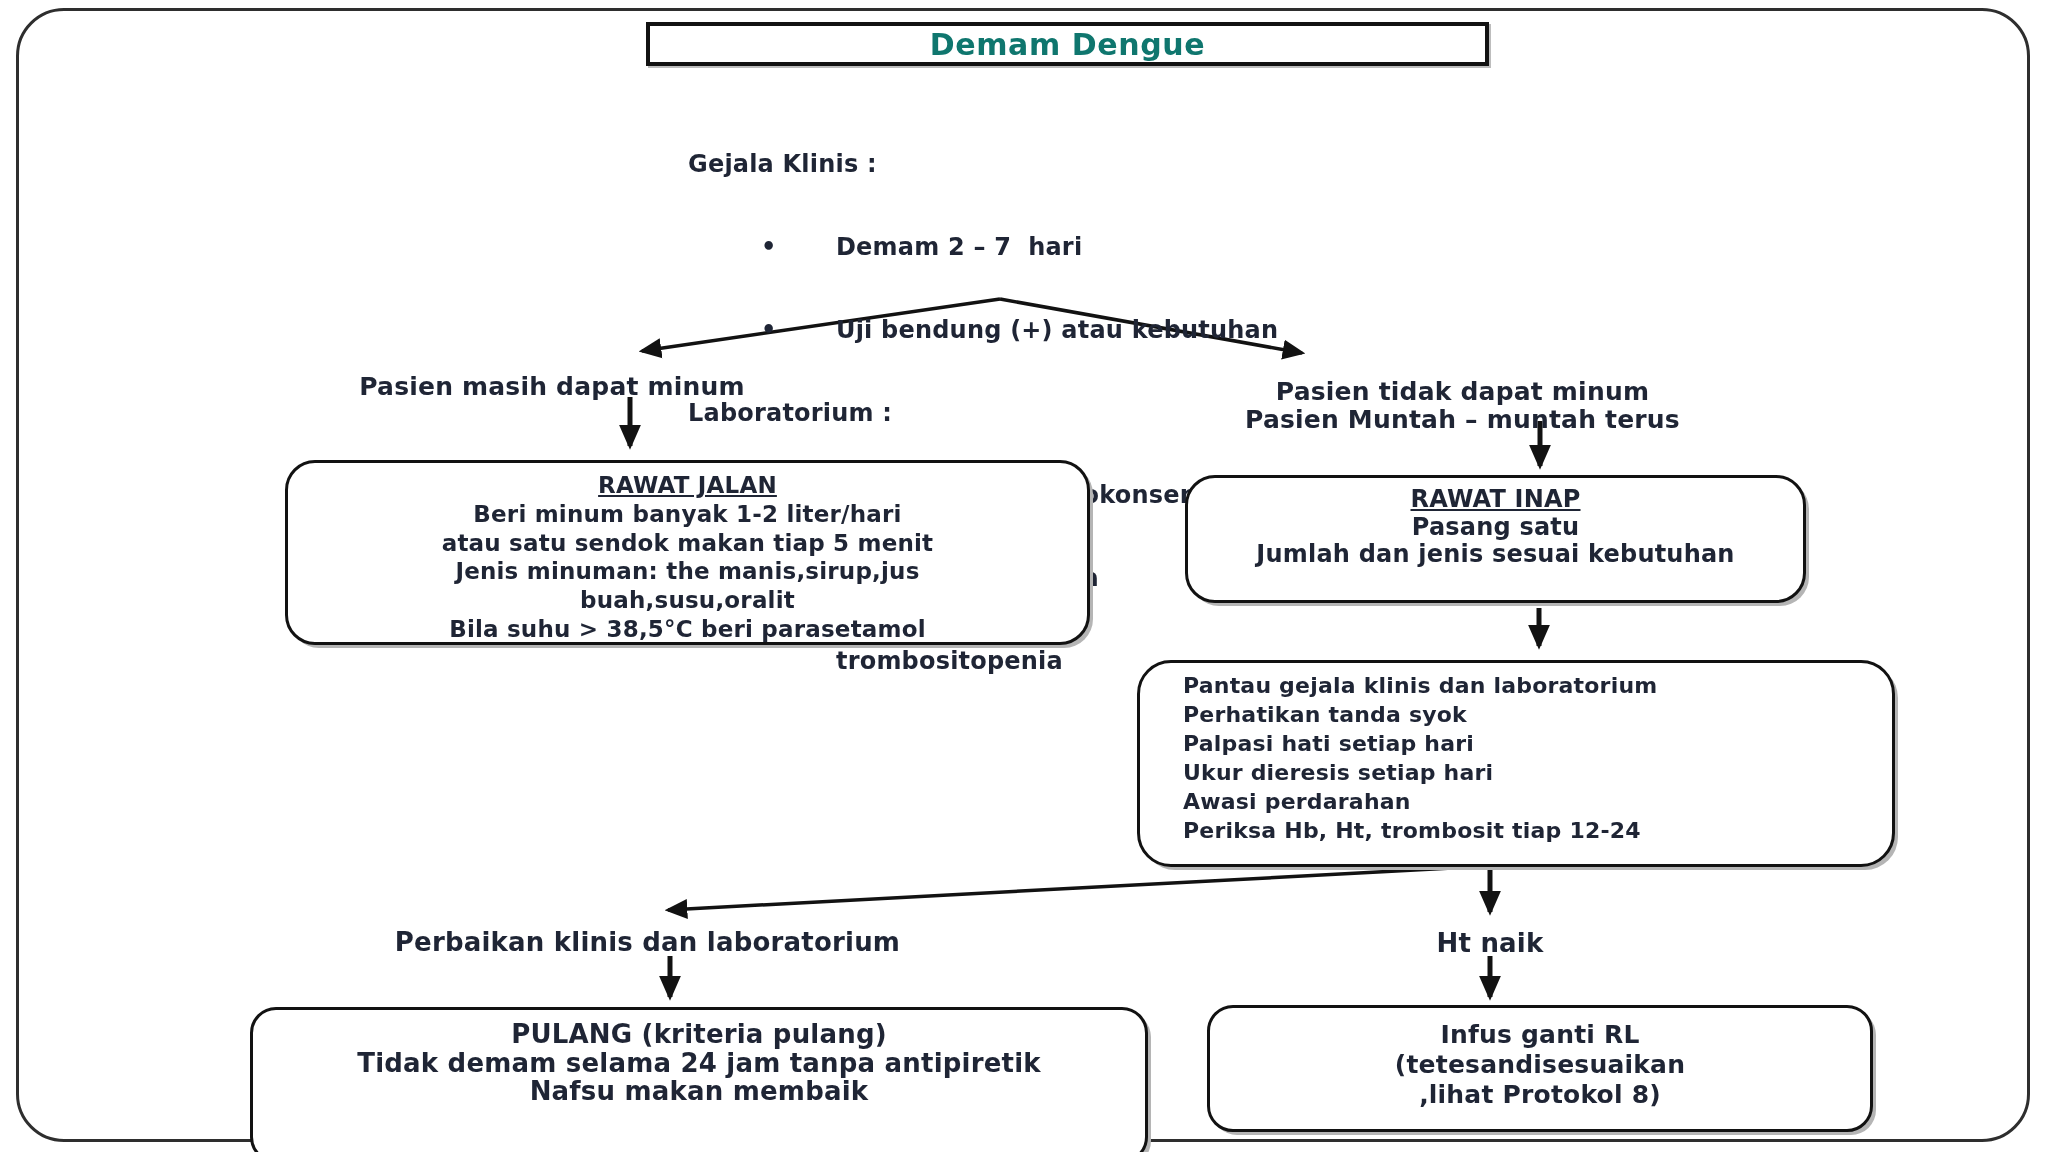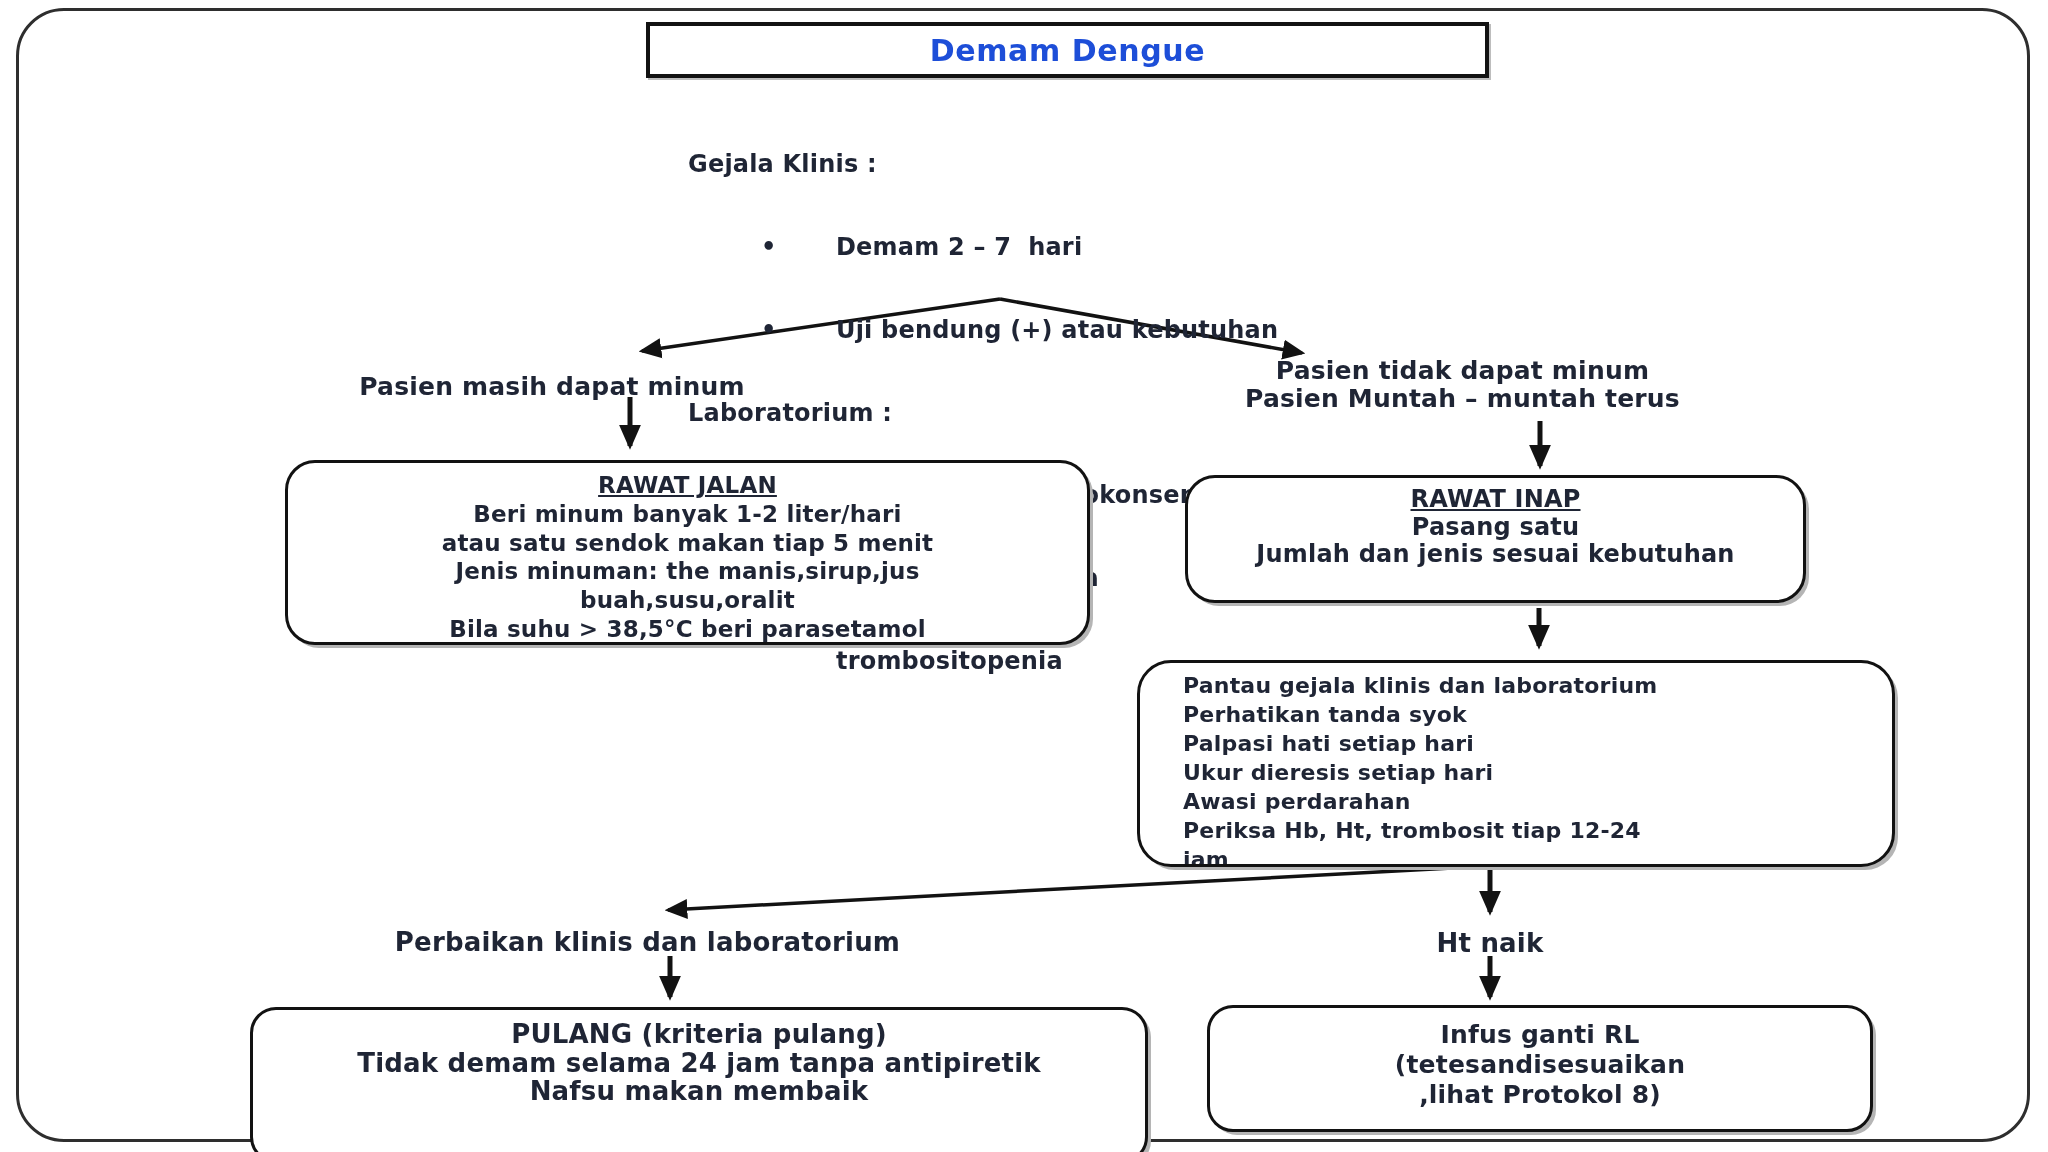--- a/index.html
+++ b/index.html
@@ -24,10 +24,10 @@
   .overlay { position: absolute; left: 0; top: 0; width: 2048px; height: 1152px; }
 
   .title-box {
-    position: absolute; left: 646px; top: 22px; width: 843px; height: 56px;
+    position: absolute; left: 646px; top: 22px; width: 843px; height: 44px;
     border: 4px solid #121212; background: #fff;
     display: flex; align-items: center; justify-content: center;
-    font-size: 30px; letter-spacing: 0.6px; color: #1d4ed8;
+    font-size: 30px; letter-spacing: 0.6px; color: #0f766e;
     box-shadow: 2px 2px 0 #bdbdbd;
   }
 

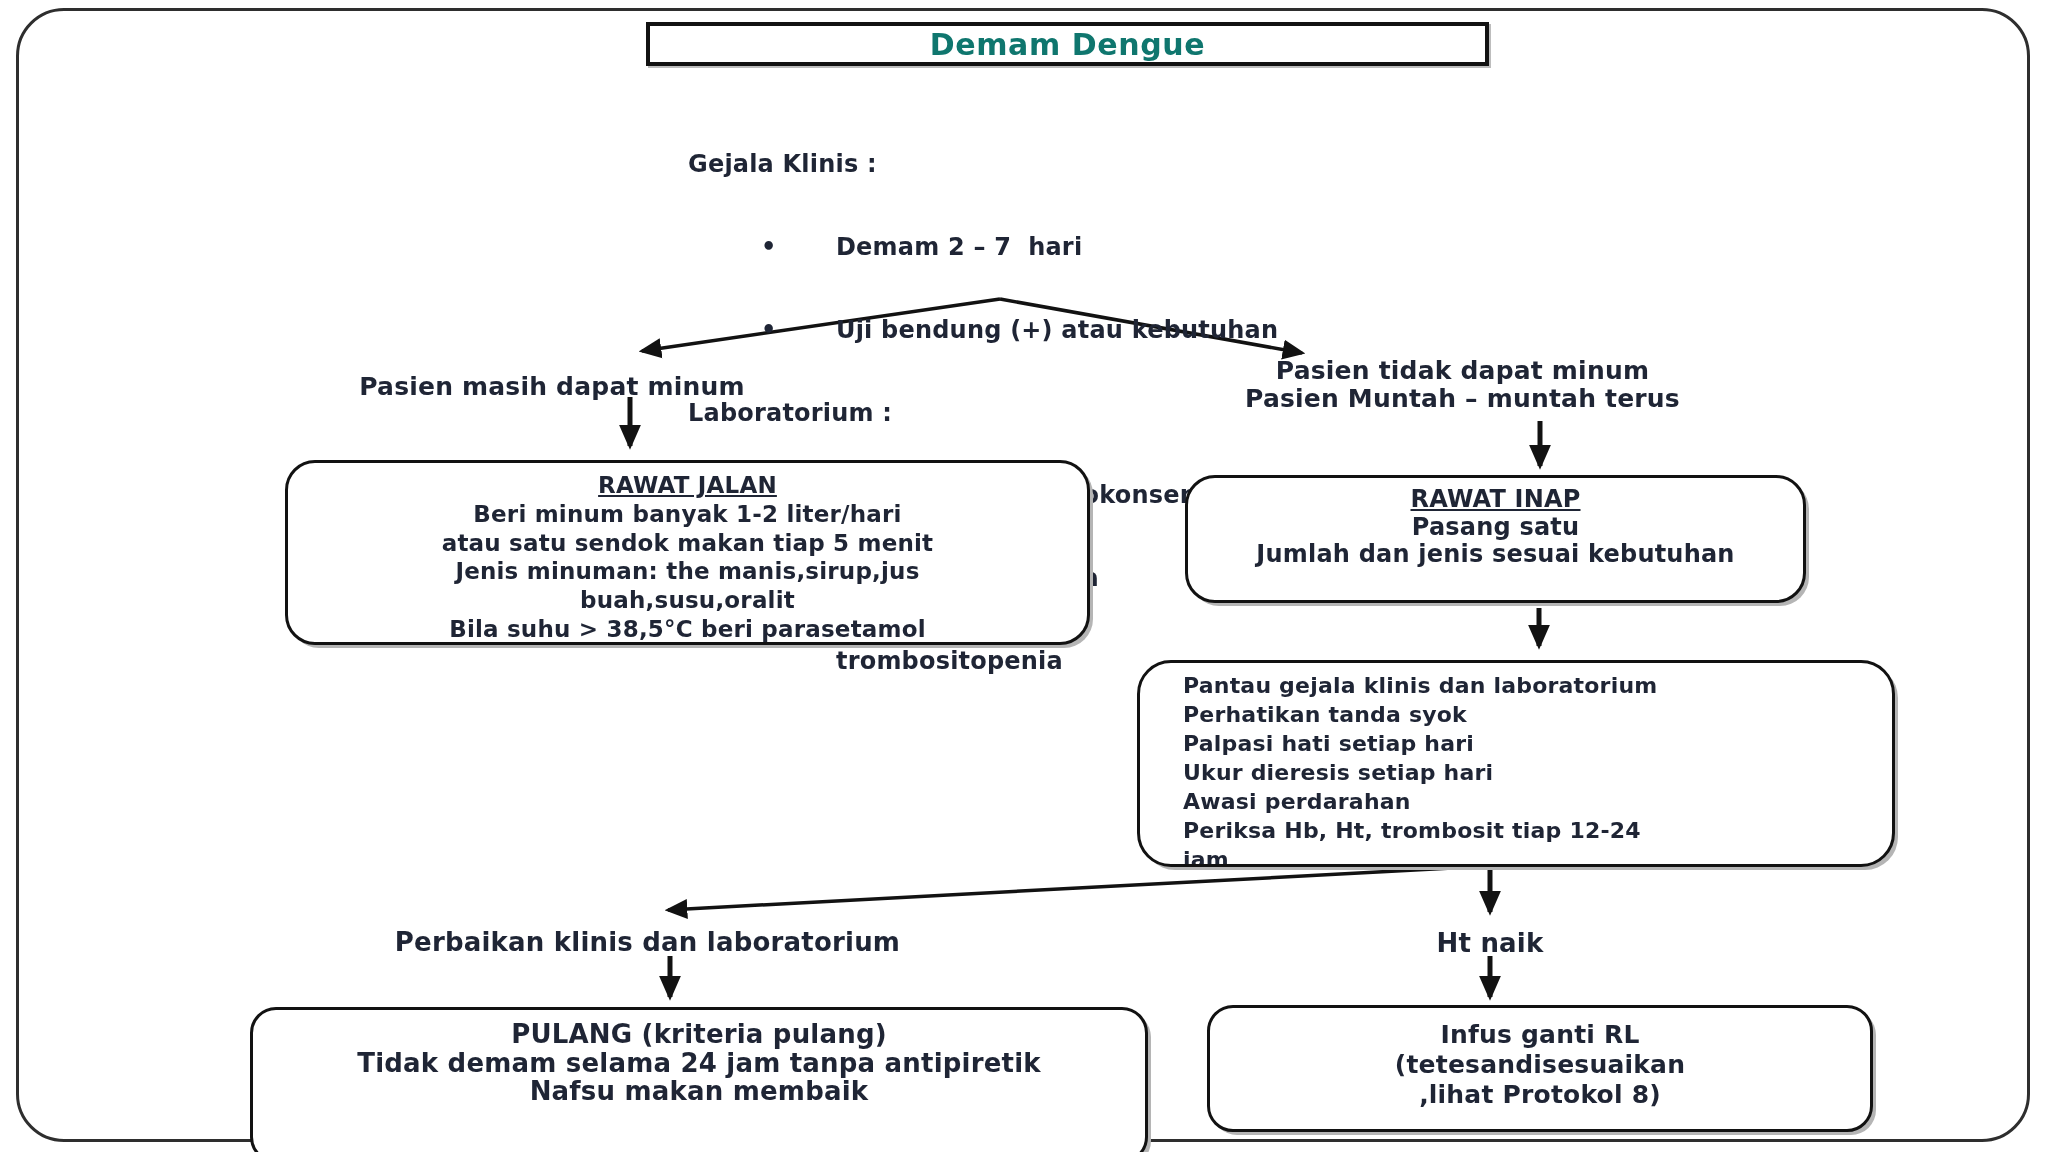--- a/index.html
+++ b/index.html
@@ -41,7 +41,7 @@
 
   .lbl { position: absolute; text-align: center; font-size: 25px; }
   .lbl-left    { left: 352px;  top: 372px; width: 400px; }
-  .lbl-right   { left: 1240px; top: 357px; width: 445px; line-height: 28px; }
+  .lbl-right   { left: 1240px; top: 378px; width: 445px; line-height: 28px; }
   .lbl-perbaikan { left: 350px;  top: 927px; width: 595px; font-size: 26px; }
   .lbl-htnaik    { left: 1390px; top: 928px; width: 200px; font-size: 26px; }
 

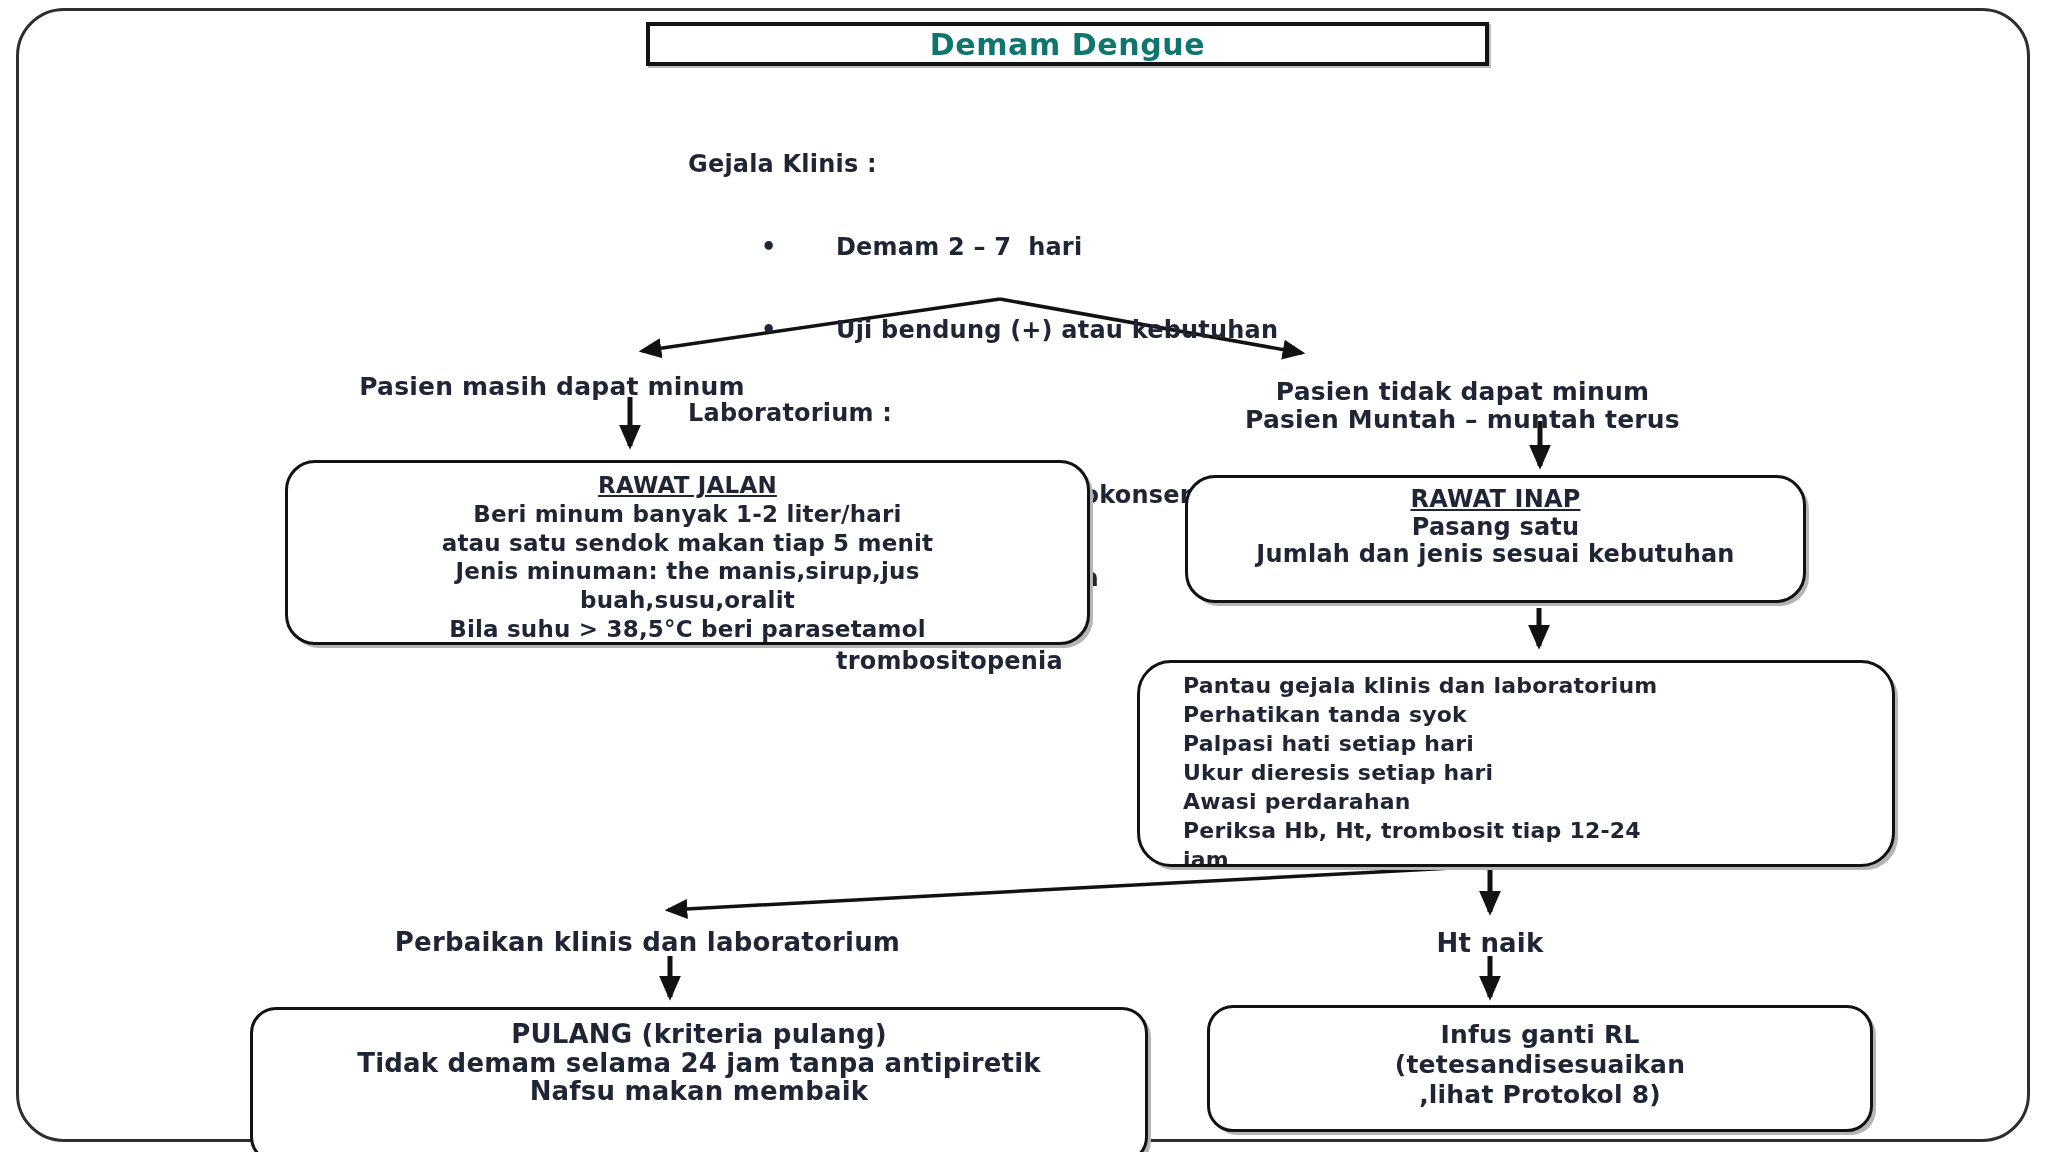--- a/index.html
+++ b/index.html
@@ -147,7 +147,6 @@
     <div>Ukur dieresis setiap hari</div>
     <div>Awasi perdarahan</div>
     <div>Periksa Hb, Ht, trombosit tiap 12-24</div>
-    <div>jam</div>
   </div>
 
   <div class="lbl lbl-perbaikan">Perbaikan klinis dan laboratorium</div>

